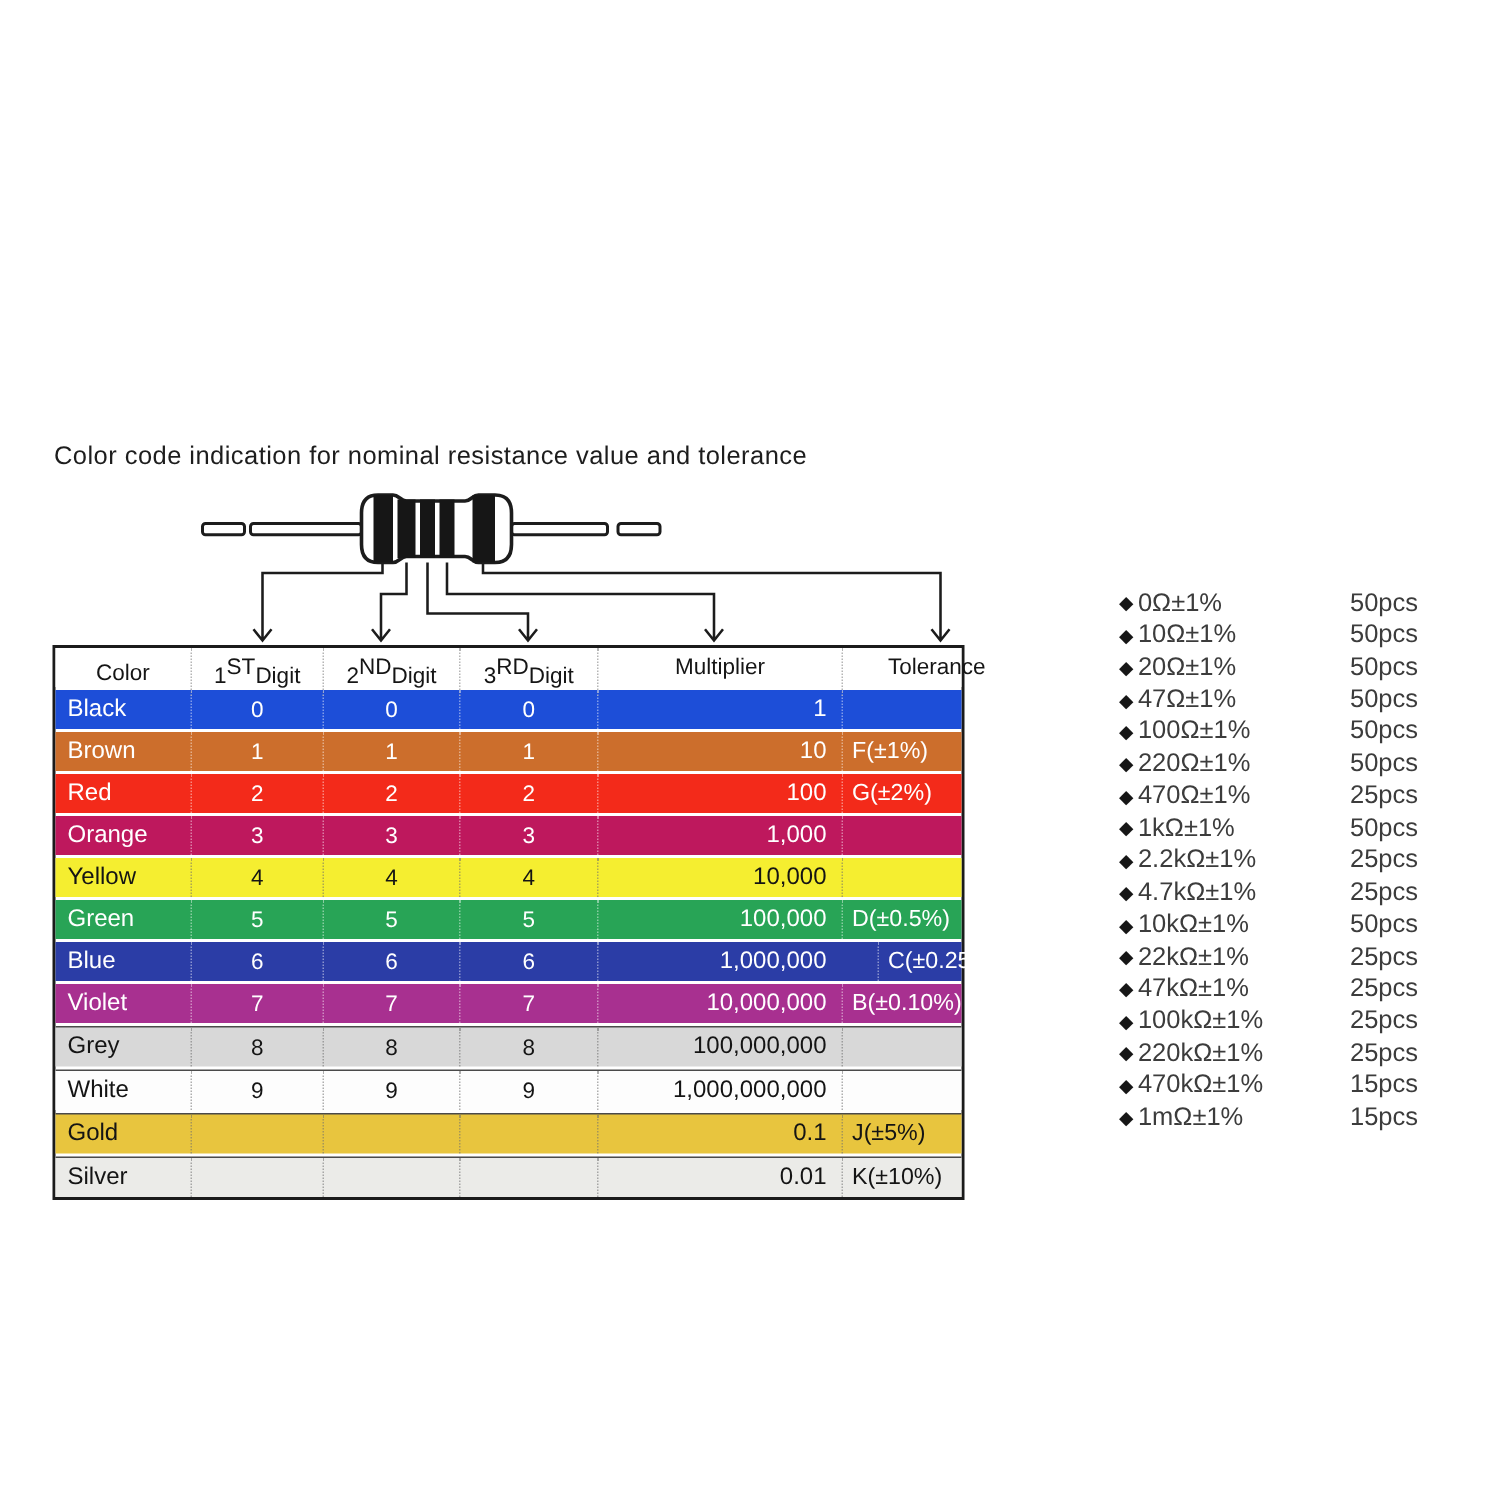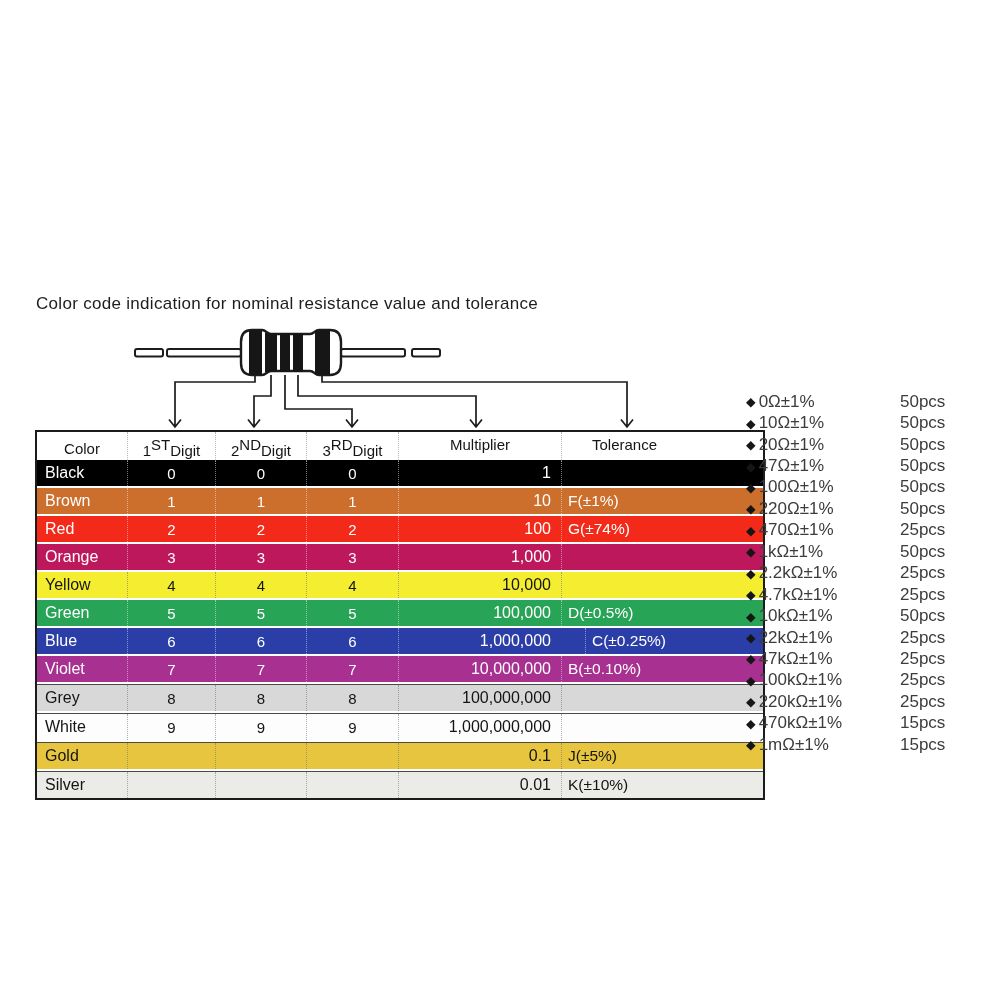--- a/index.html
+++ b/index.html
@@ -15,7 +15,7 @@
 
   
   .ctable {
-    position:absolute; left:35px; top:430px; width:730px;
+    position:absolute; left:35px; top:430px; width:608px;
     border:2px solid #1b1b1b; background:#ffffff; box-sizing:border-box;
   }
   .thead, .row {

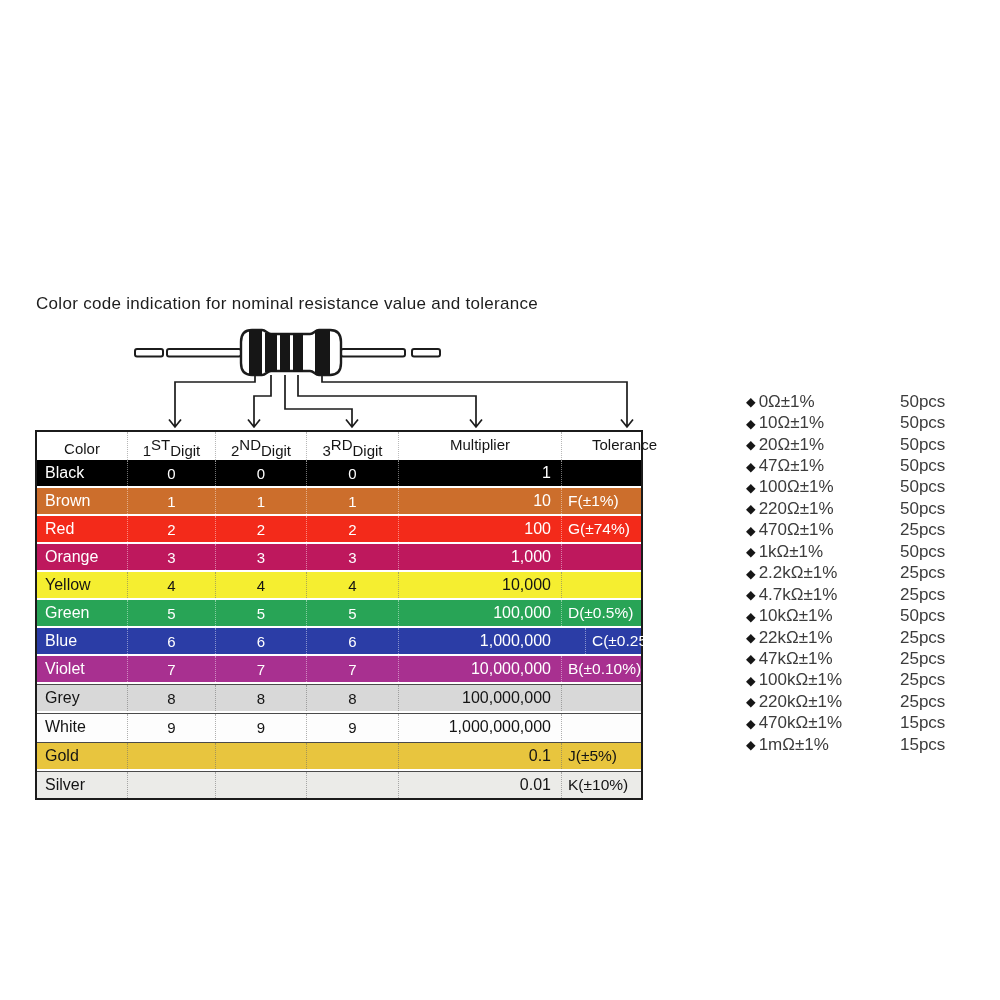--- a/index.html
+++ b/index.html
@@ -83,7 +83,7 @@
     <div class="th sep">Tolerance</div>
   </div>
   <div>
-      <div class="row" style="background: #000000; color: rgb(255, 255, 255);">
+      <div class="row" style="background: #1d4ed8; color: rgb(255, 255, 255);">
         <div class="cell cell-name">Black</div>
         <div class="cell cell-d" style="border-left: 1px dotted rgba(255, 255, 255, 0.45);">0</div>
         <div class="cell cell-d" style="border-left: 1px dotted rgba(255, 255, 255, 0.45);">0</div>

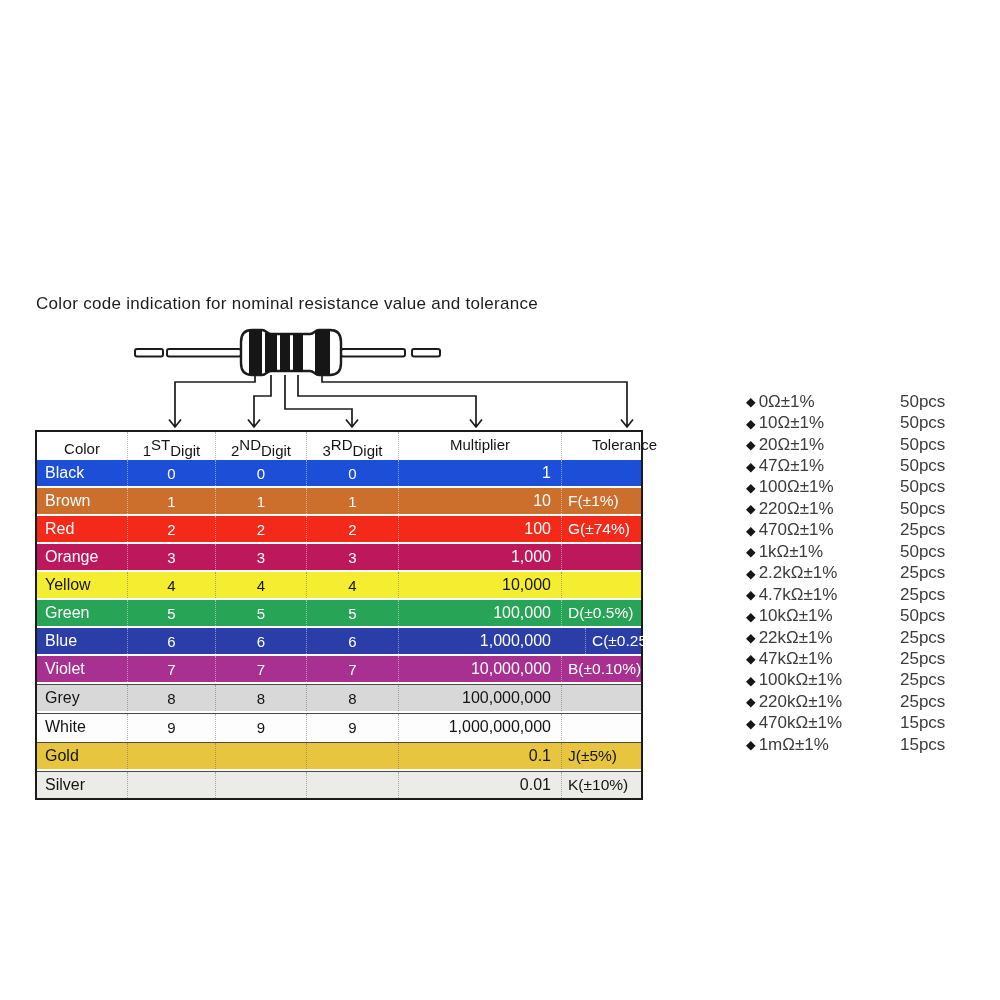--- a/index.html
+++ b/index.html
@@ -105,7 +105,7 @@
         <div class="cell cell-d" style="border-left: 1px dotted rgba(255, 255, 255, 0.45);">2</div>
         <div class="cell cell-d" style="border-left: 1px dotted rgba(255, 255, 255, 0.45);">2</div>
         <div class="cell cell-mult" style="border-left: 1px dotted rgba(255, 255, 255, 0.45);">100</div>
-        <div class="cell cell-tol" style="border-left: 1px dotted rgba(255, 255, 255, 0.45);">G(±74%)</div>
+        <div class="cell cell-tol" style="border-left: 1px dotted rgba(255, 255, 255, 0.45);">G(±2%)</div>
       </div>
       <div class="row" style="background: #be185d; color: rgb(255, 255, 255);">
         <div class="cell cell-name">Orange</div>

